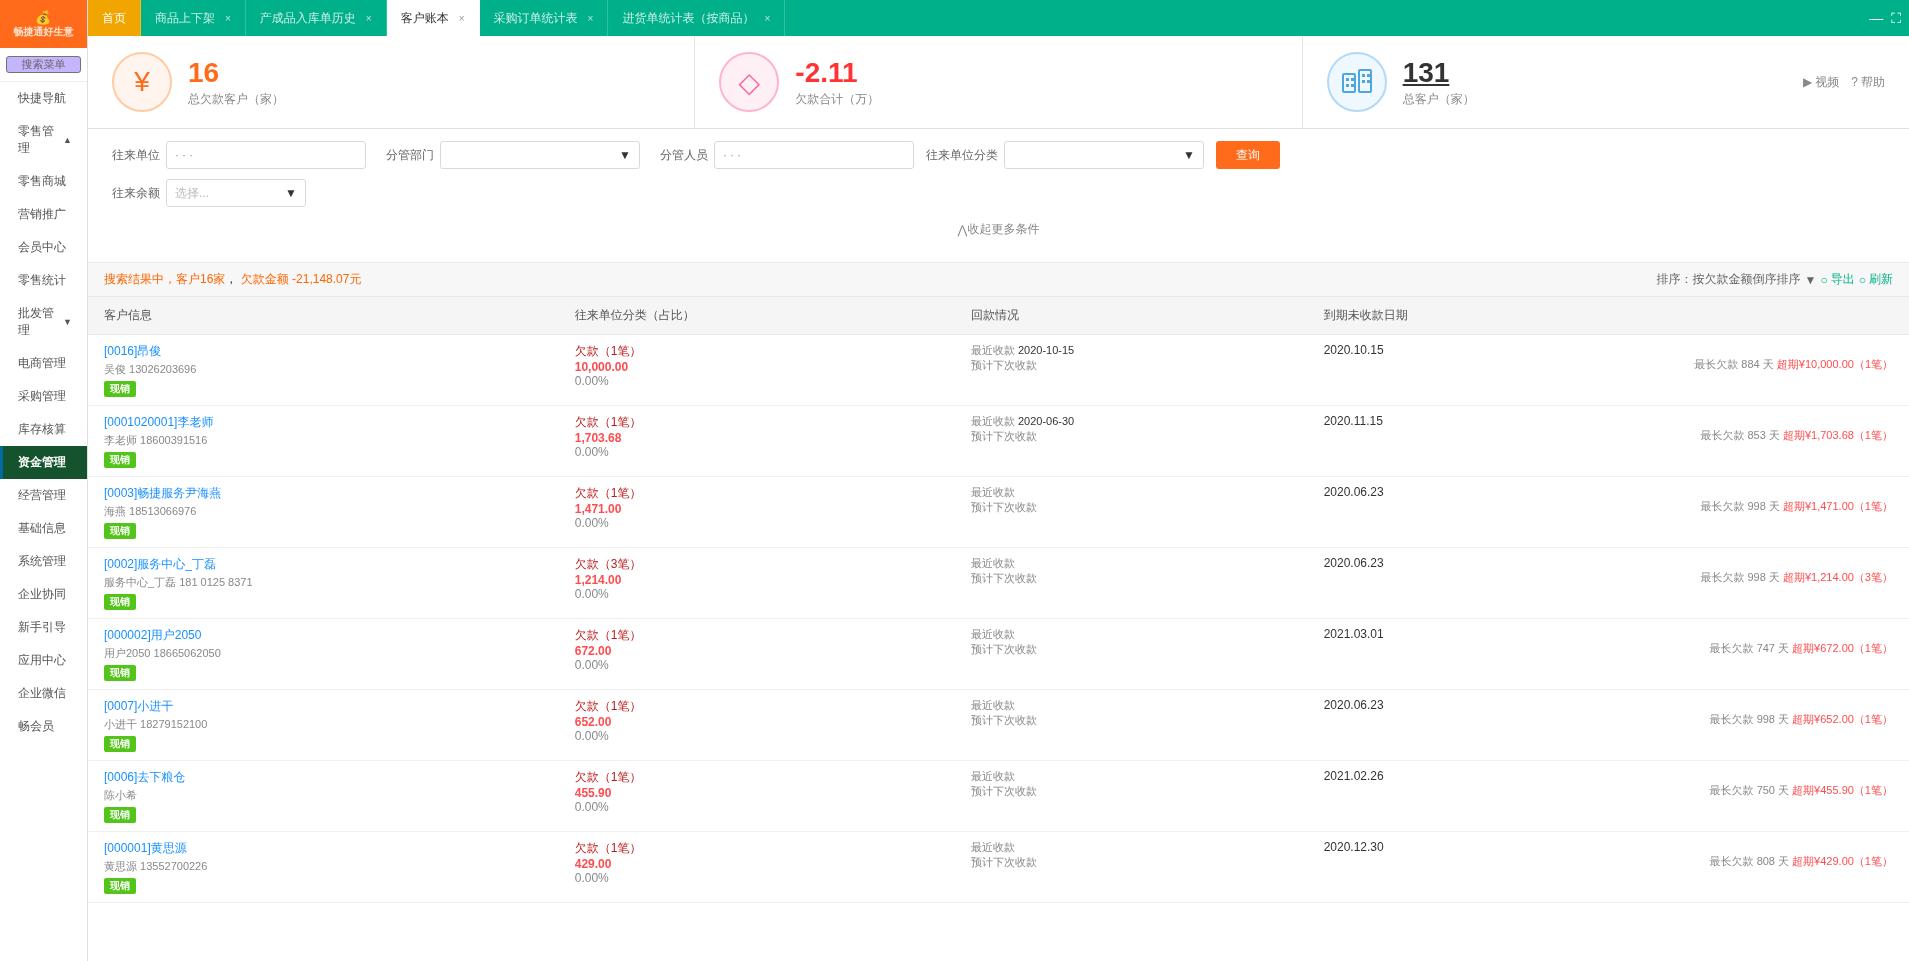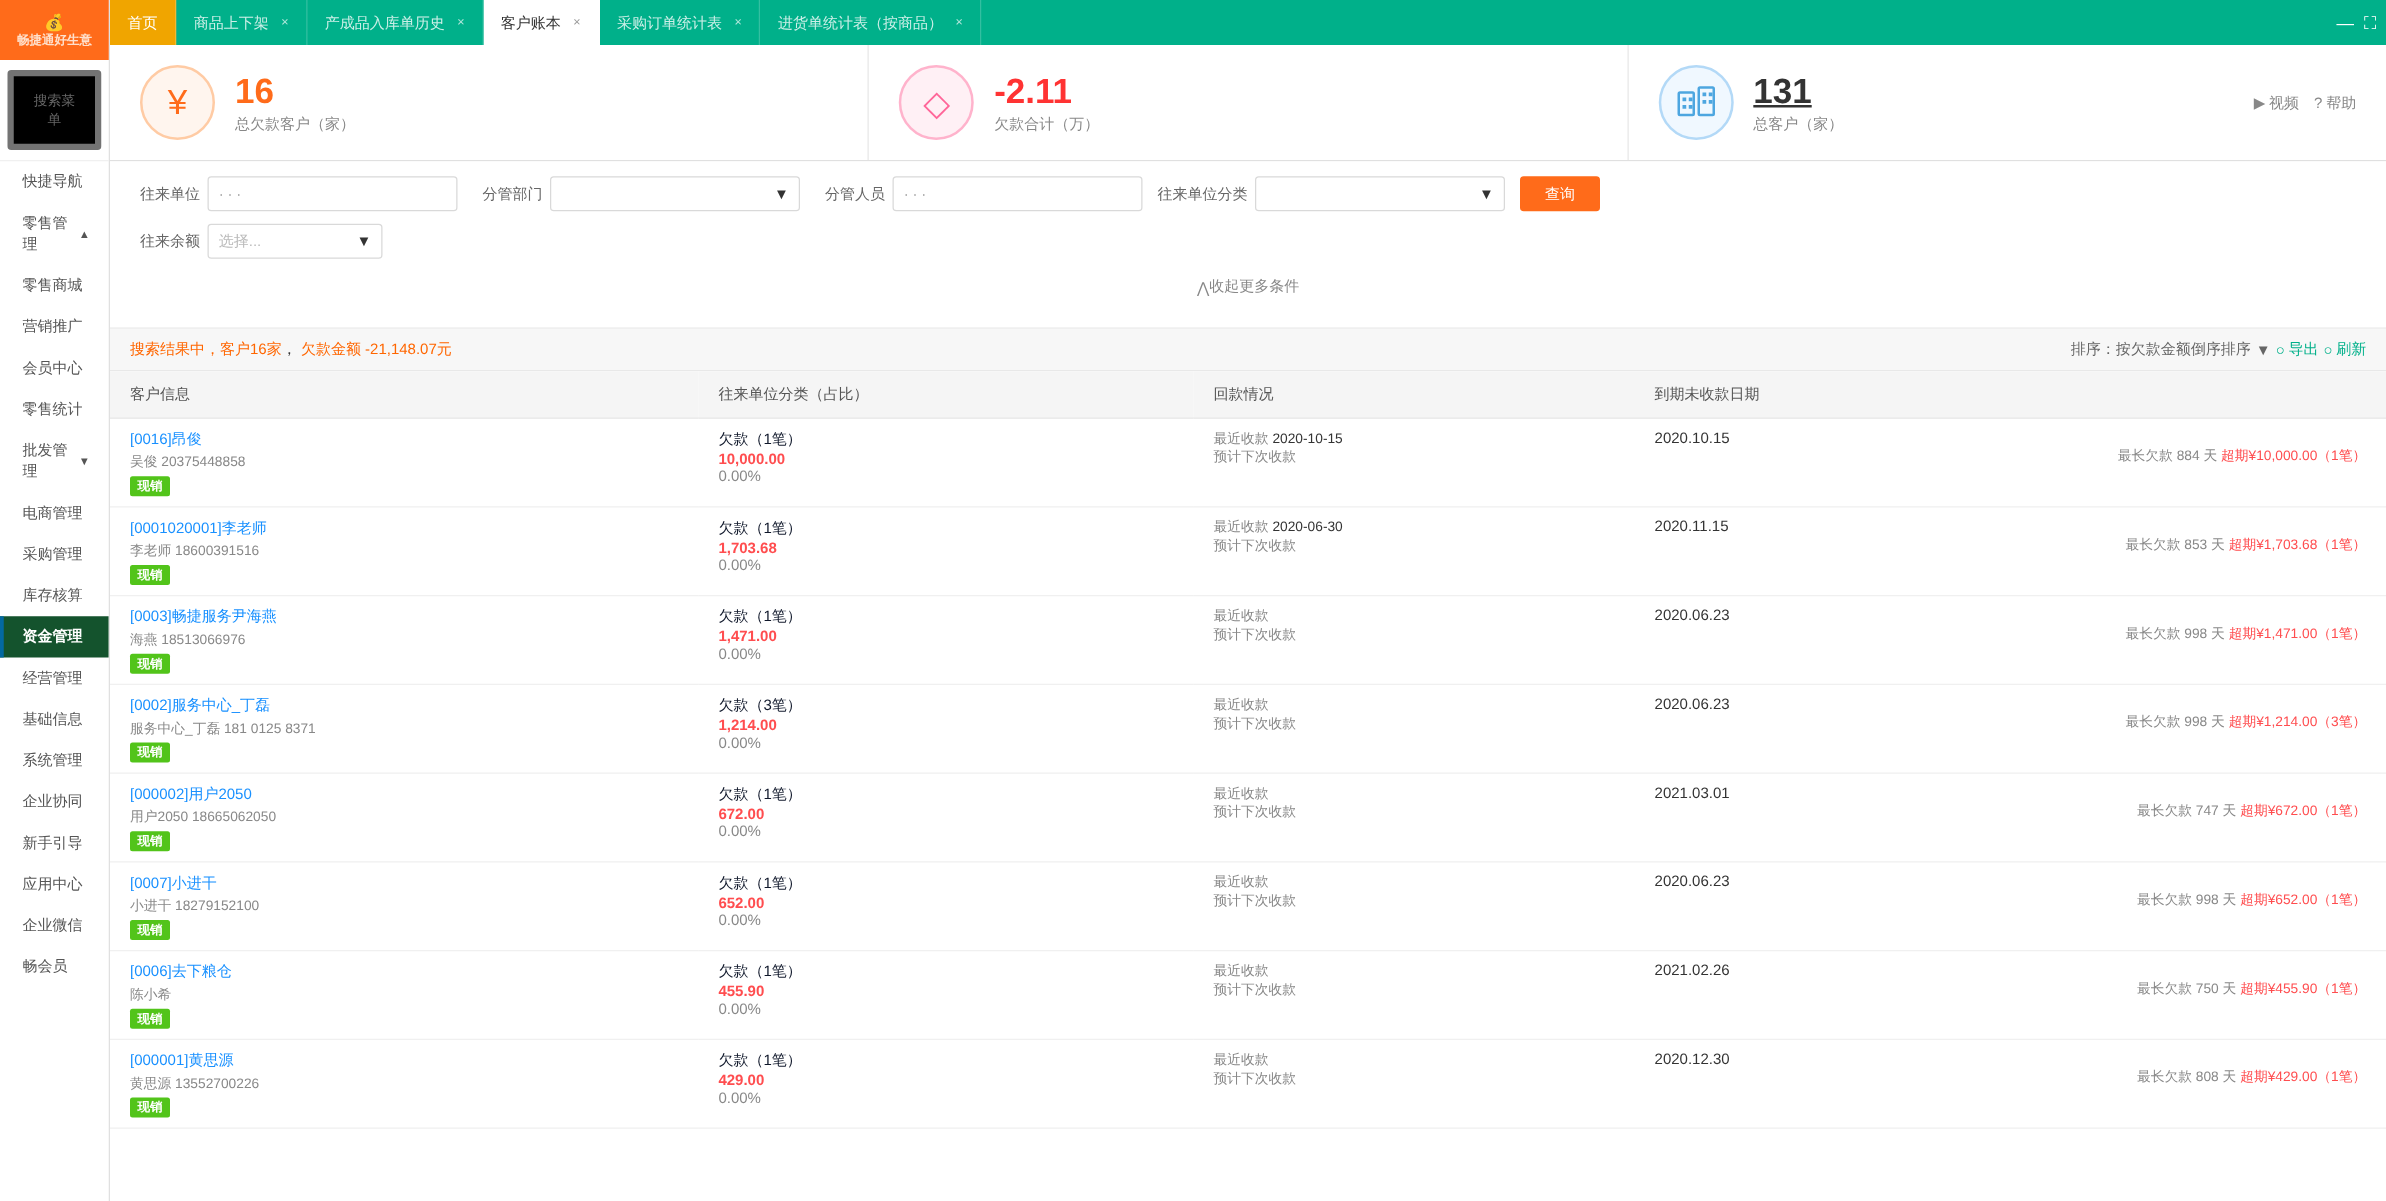--- a/index.html
+++ b/index.html
@@ -10,7 +10,7 @@
     .logo-area { background: #ff6b1a; height: 48px; display: flex; align-items: center; justify-content: center; color: #fff; font-size: 13px; font-weight: bold; flex-direction: column; padding: 4px; }
     .logo-title { font-size: 10px; color: #ffe0cc; }
     .sidebar-search { padding: 8px 6px; border-bottom: 1px solid #f0f0f0; }
-    .sidebar-search-btn { width: 100%; background: #000000; border: 5px solid #737373; border-radius: 3px; padding: 12px; font-size: 11px; color: #666; cursor: pointer; text-align: center; }
+    .sidebar-search-btn { width: 100%; background: #c4b5fd; border: 1px solid #737373; border-radius: 3px; padding: 0; font-size: 11px; color: #666; cursor: pointer; text-align: center; }
     .sidebar-nav-item { padding: 8px 15px; text-align: left; cursor: pointer; color: #555; font-size: 12px; border-left: 3px solid transparent; }
     .sidebar-nav-item.active { background: #14532d; color: #fff; border-left: 3px solid #0369a1; font-weight: bold; }
     .sidebar-nav-item.has-arrow { display: flex; align-items: center; justify-content: center; gap: 2px; }

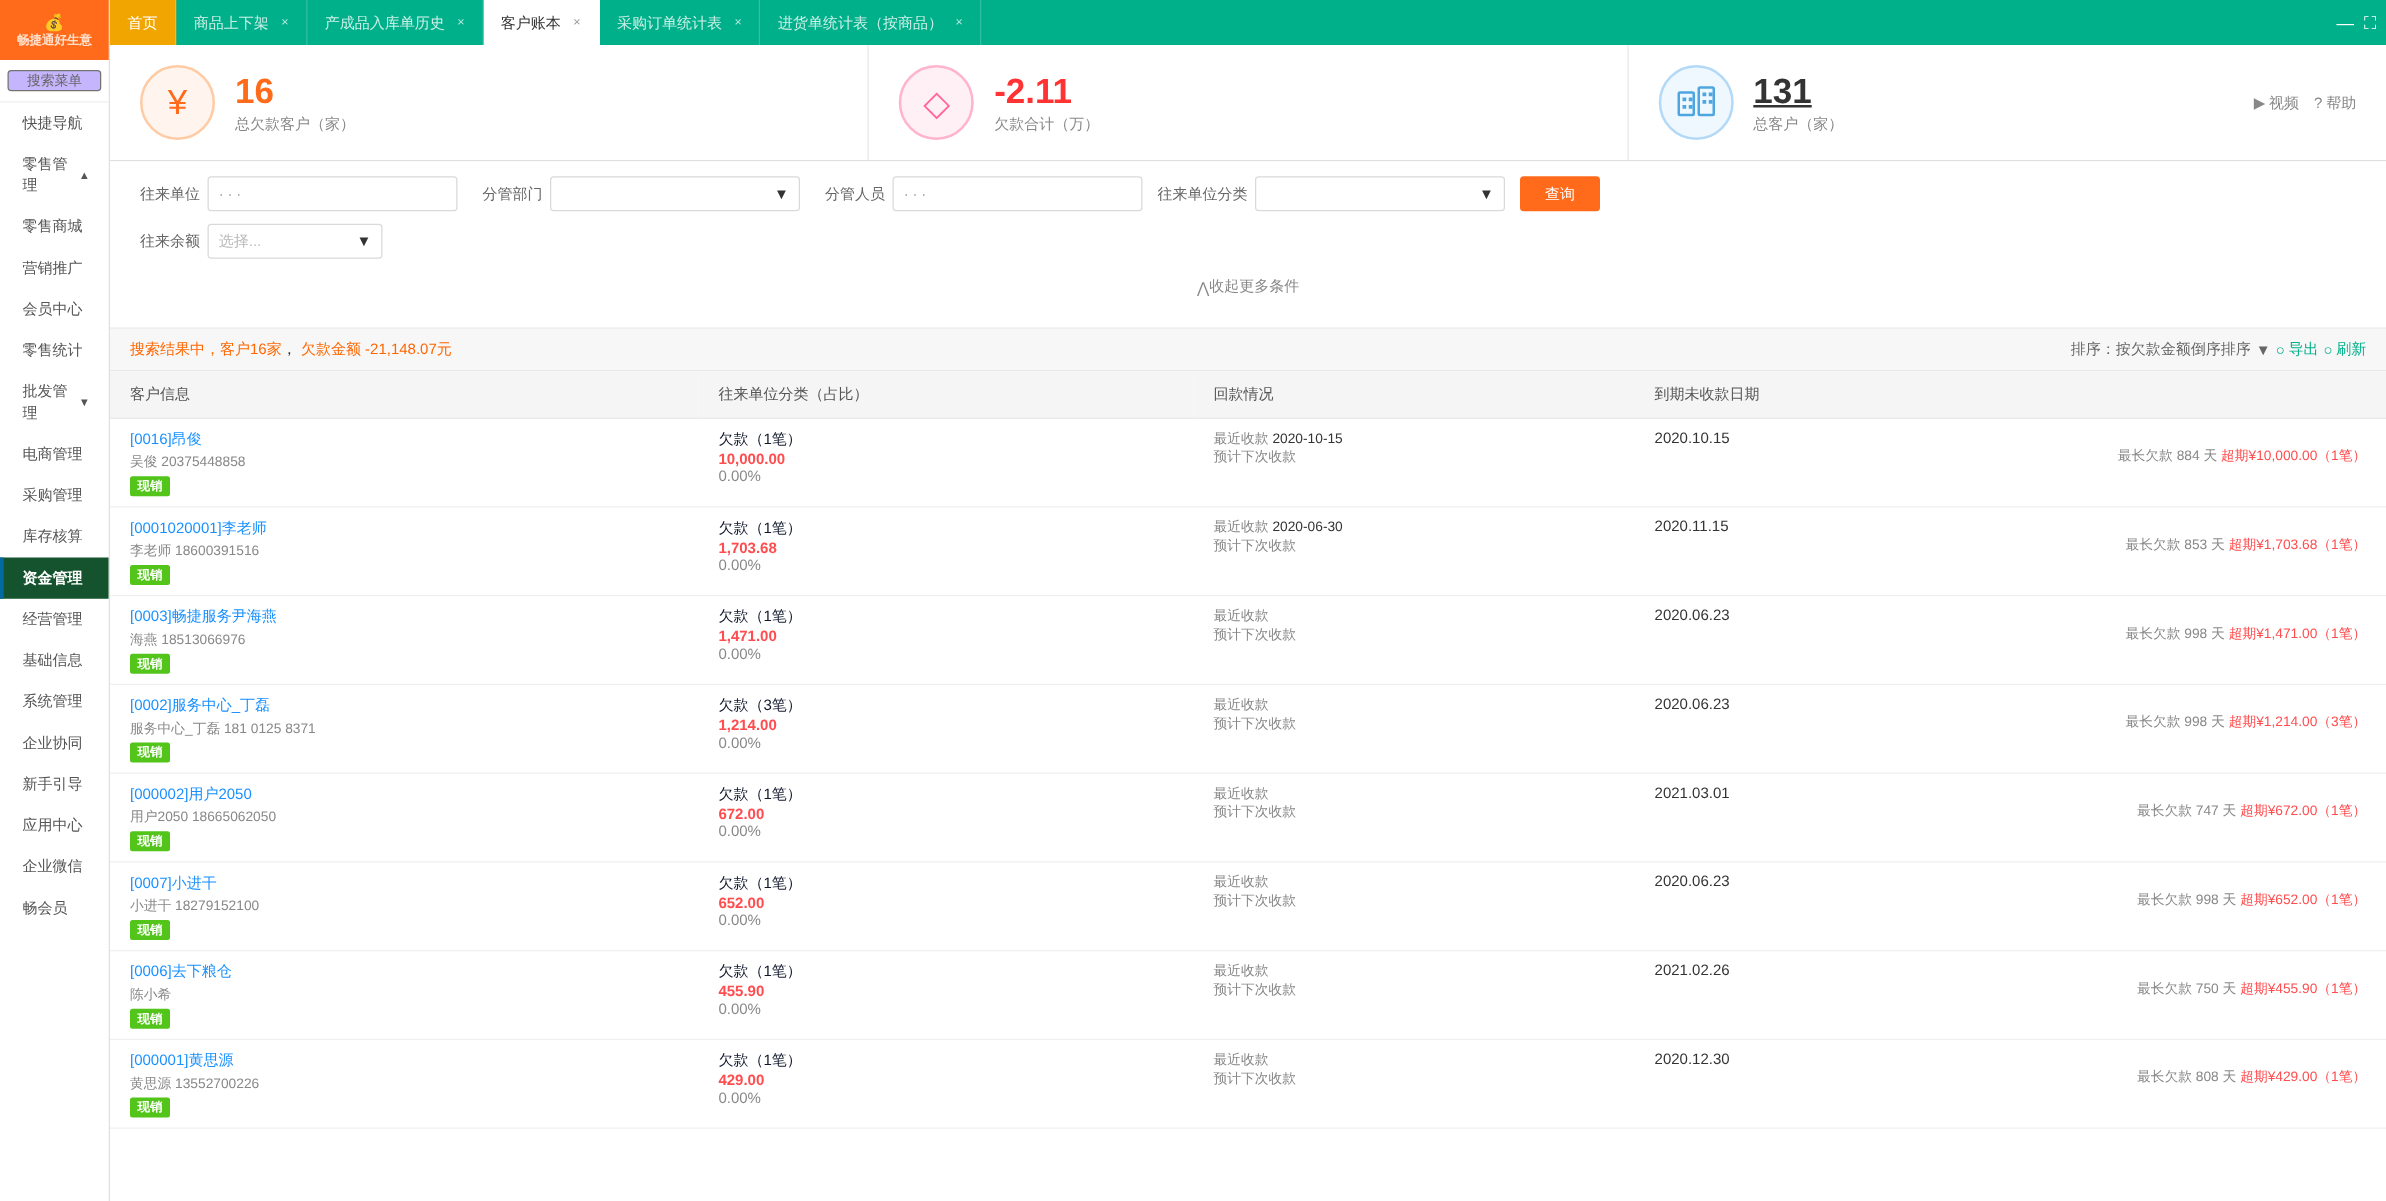--- a/index.html
+++ b/index.html
@@ -82,7 +82,7 @@
     .customer-sub { color: #888; font-size: 11px; margin-top: 2px; }
     .tag-now { background: #52c41a; color: #fff; font-size: 10px; padding: 1px 6px; border-radius: 2px; margin-top: 4px; display: inline-block; font-weight: bold; }
     .debt-amount { color: #ff4d4f; font-weight: bold; }
-    .debt-count { color: #0f172a; }
+    .debt-count { color: #b91c1c; }
     .debt-ratio { color: #888; }
     .overdue-link { color: #ff4d4f; cursor: pointer; font-size: 11px; }
     .overdue-days { color: #888; font-size: 11px; text-align: right; }

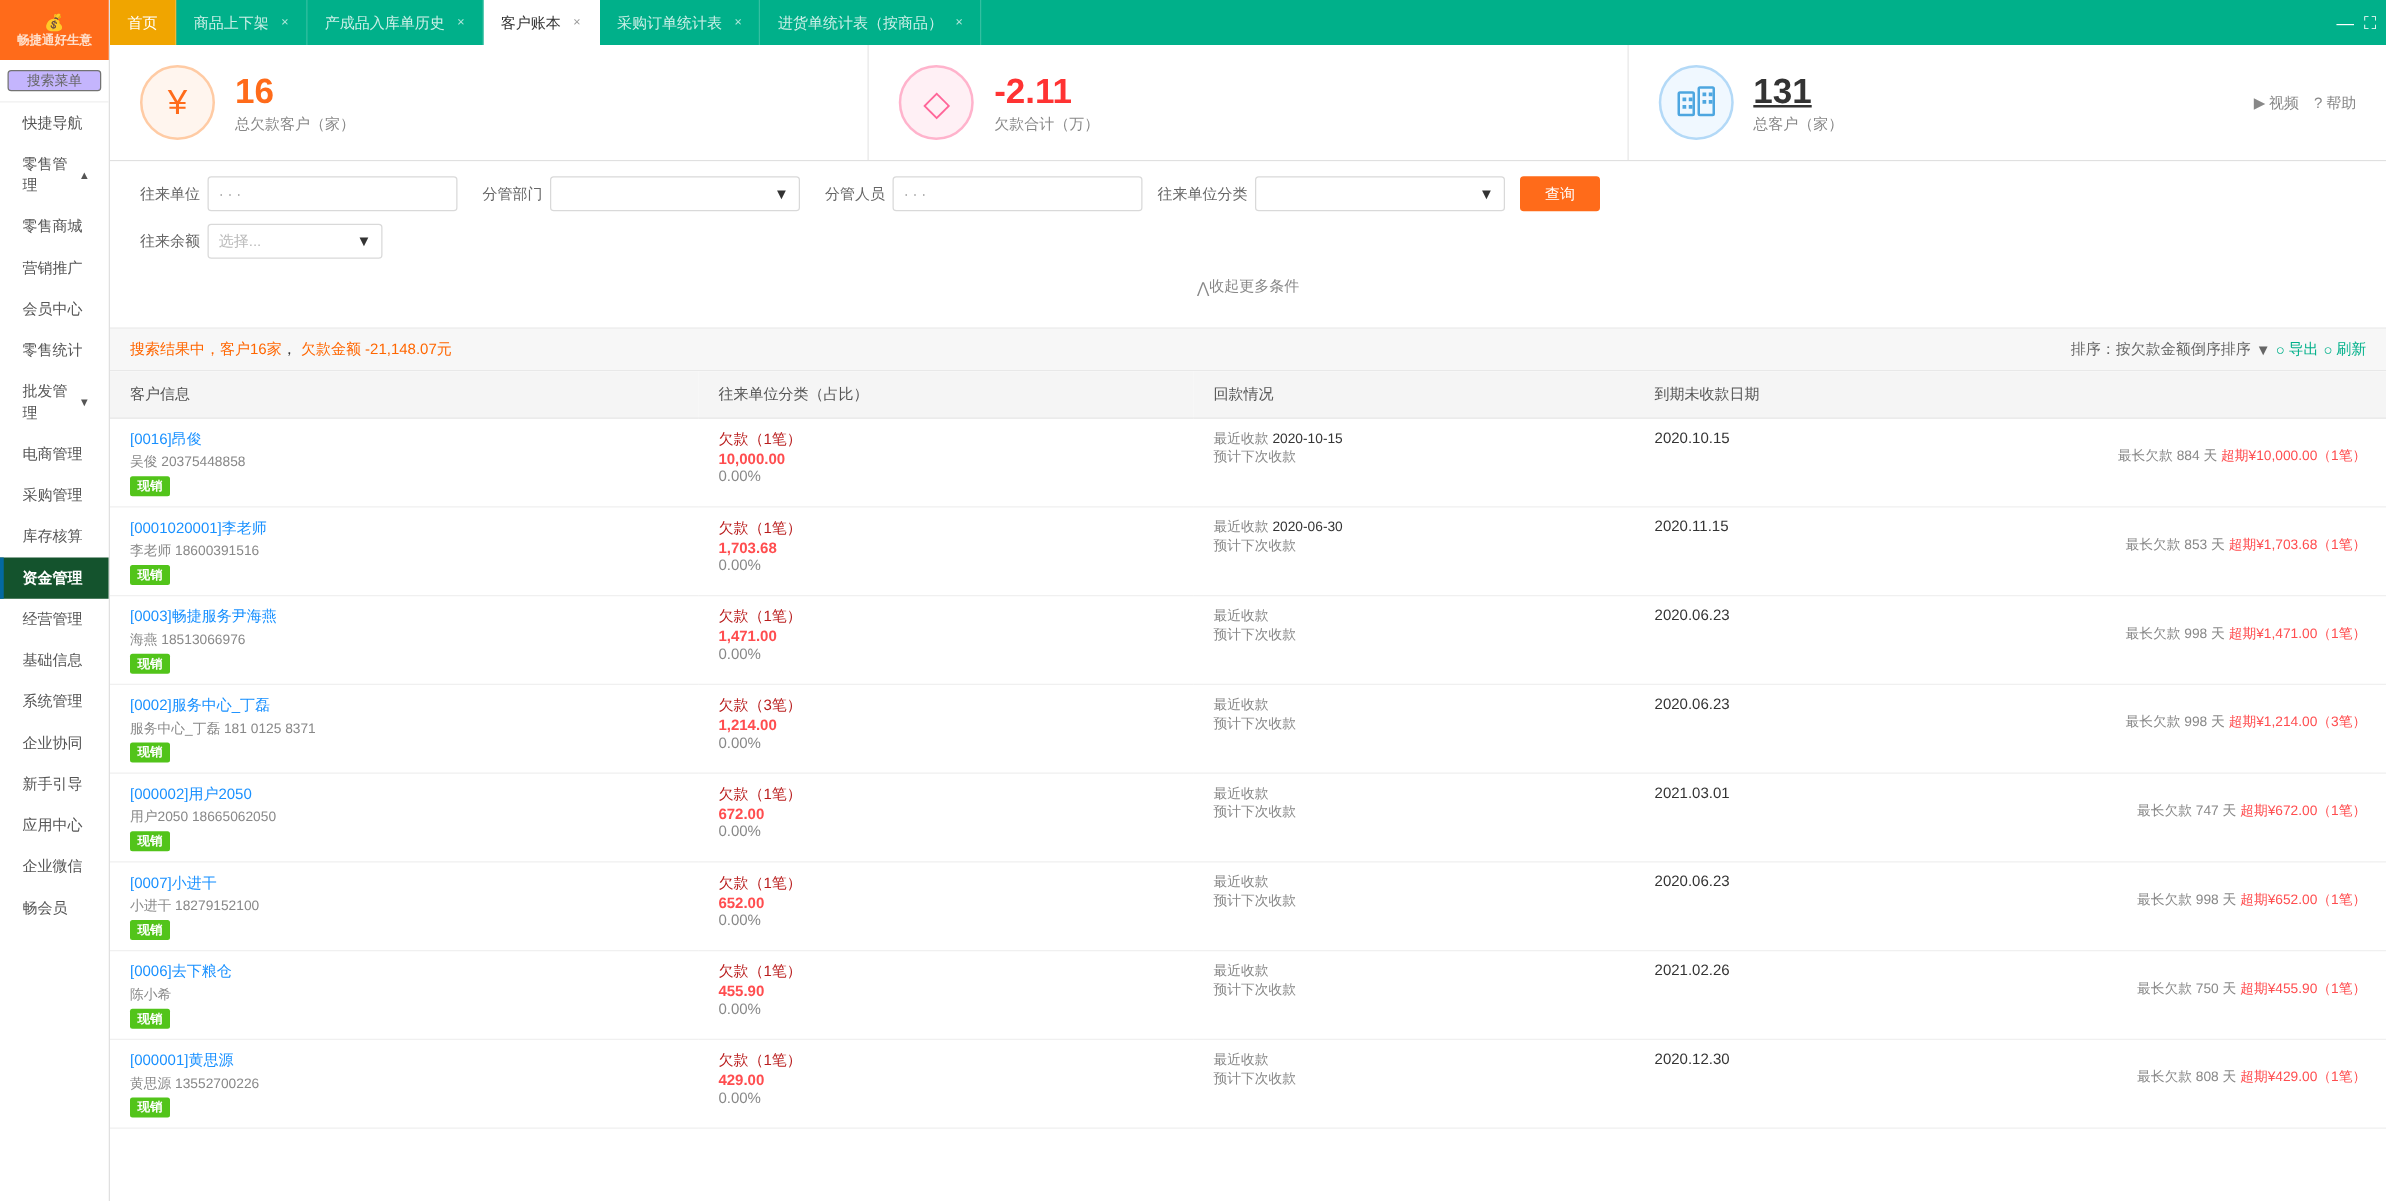--- a/index.html
+++ b/index.html
@@ -287,7 +287,7 @@
       <tr>
       <td>
         <div class="customer-name">[0016]昂俊</div>
-        <div class="customer-sub">吴俊 20375448858</div>
+        <div class="customer-sub">吴俊 13026203696</div>
         <span class="tag-now">现销</span>
       </td>
       <td>

